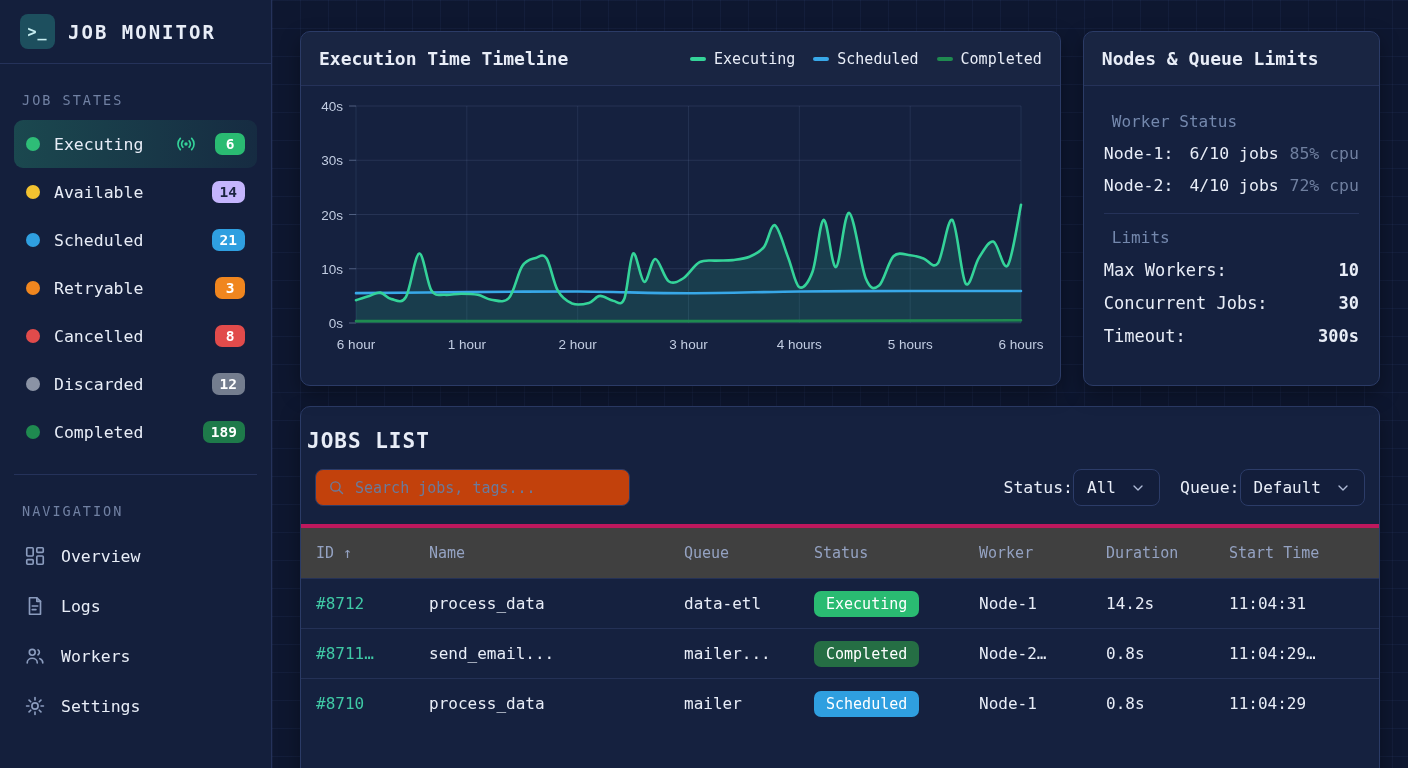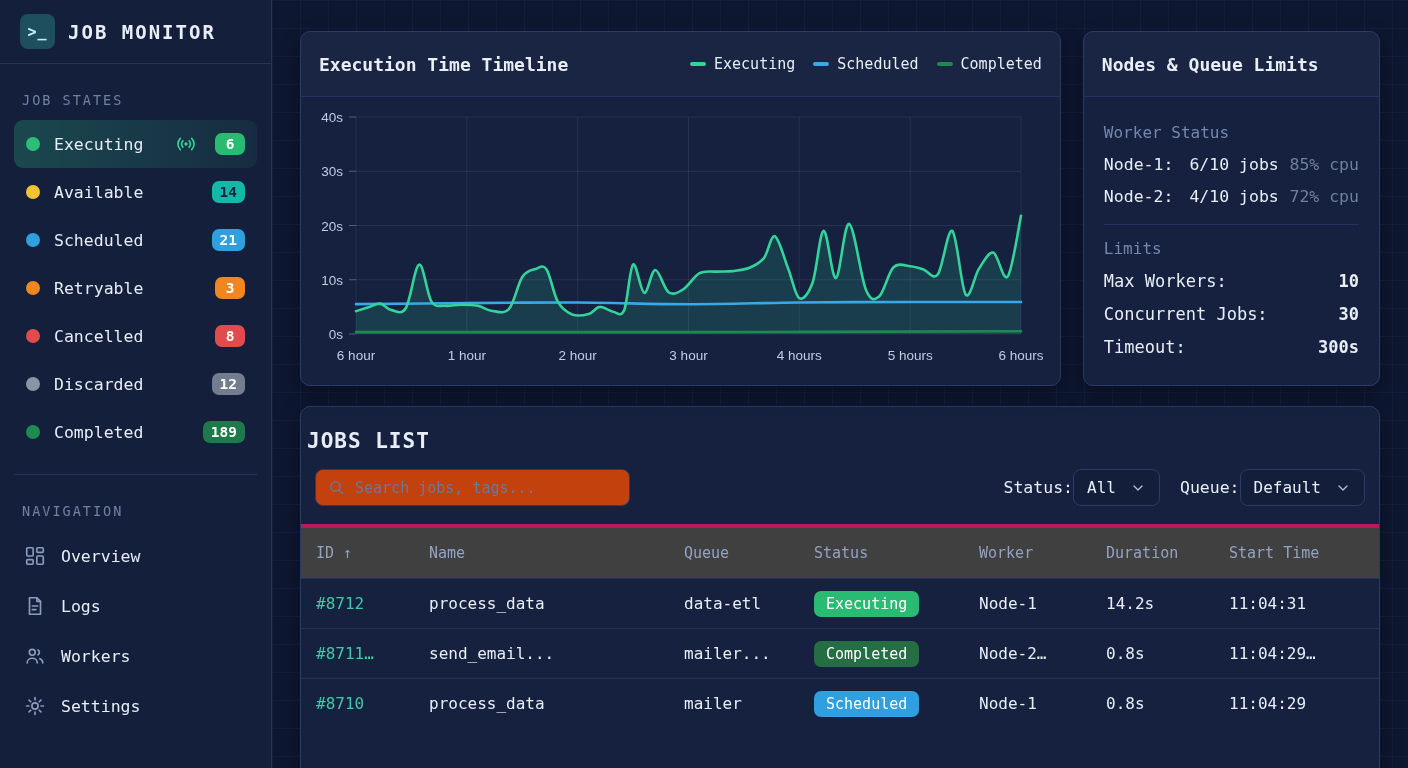--- a/index.html
+++ b/index.html
@@ -64,7 +64,7 @@
     box-shadow:0 8px 20px rgba(0,0,0,.35); overflow:hidden; }
   .chart-card { width:763px; height:355px; }
   .nodes-card { width:298px; height:355px; }
-  .card-header { height:65px; display:flex; align-items:center; padding:0 18px;
+  .card-header { height:54px; display:flex; align-items:center; padding:0 18px;
     border-bottom:1px solid #253259; background:rgba(255,255,255,0.02); }
   .card-title { font-size:18px; font-weight:bold; }
   .legend { margin-left:auto; display:flex; gap:18px; align-items:center; }

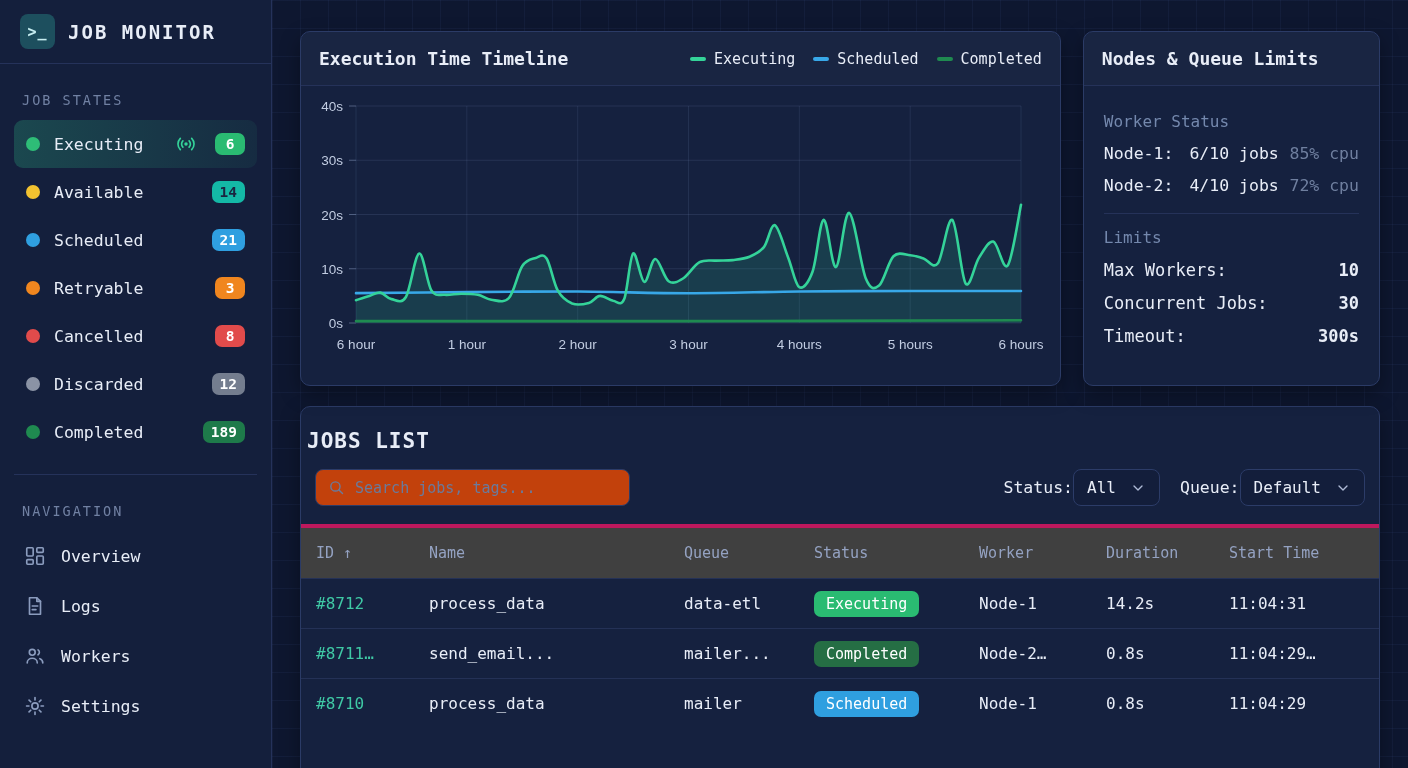--- a/index.html
+++ b/index.html
@@ -72,7 +72,7 @@
   .legend-dash { width:16px; height:4px; border-radius:2px; }
 
   .nodes-body { padding:12px 20px; }
-  .sub-label { color:#7488ad; font-size:16px; margin:14px 0 12px; }
+  .sub-label { color:#7488ad; font-size:16px; margin:14px 8px 12px; }
   .worker-row { display:flex; align-items:baseline; font-size:16.5px; margin:13px 0; }
   .worker-jobs { margin-left:16px; }
   .worker-cpu { margin-left:auto; color:#6f7f9f; }

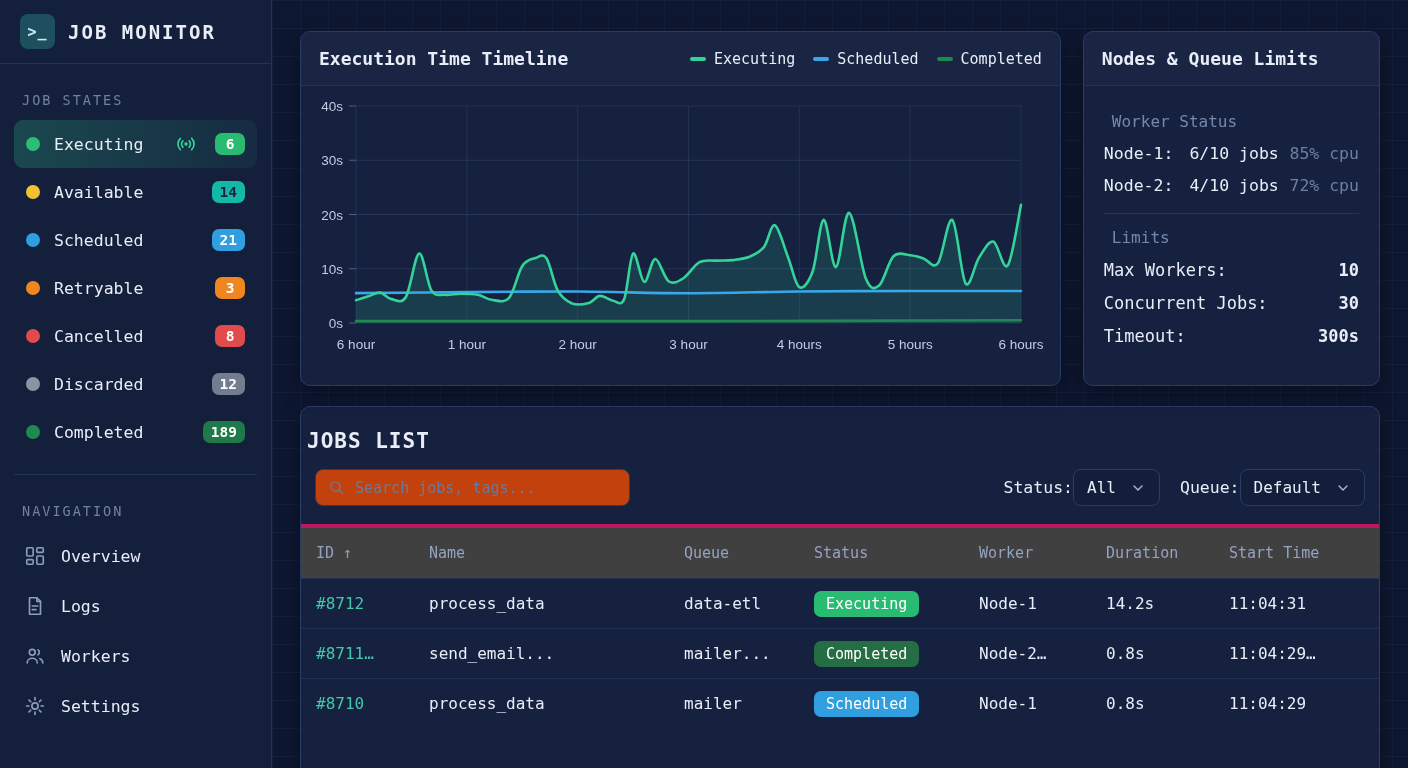--- a/index.html
+++ b/index.html
@@ -138,7 +138,7 @@
             <span class="dot" style="background:#f2c230"></span>
             <span class="state-label">Available</span>
             <span class="spacer"></span>
-            <span class="badge" style="background:#14b8a6;color:#1a2440">14</span>
+            <span class="badge" style="background:#c4b5fd;color:#1a2440">14</span>
           </div>
           <div class="state-item">
             <span class="dot" style="background:#2f9fe0"></span>

